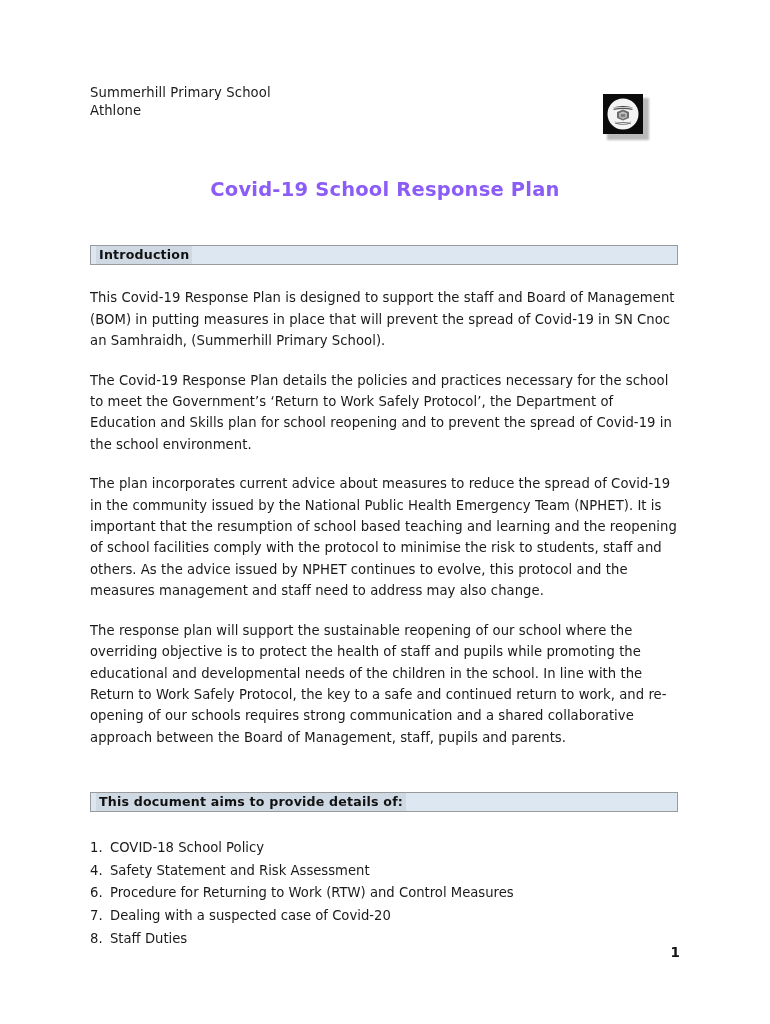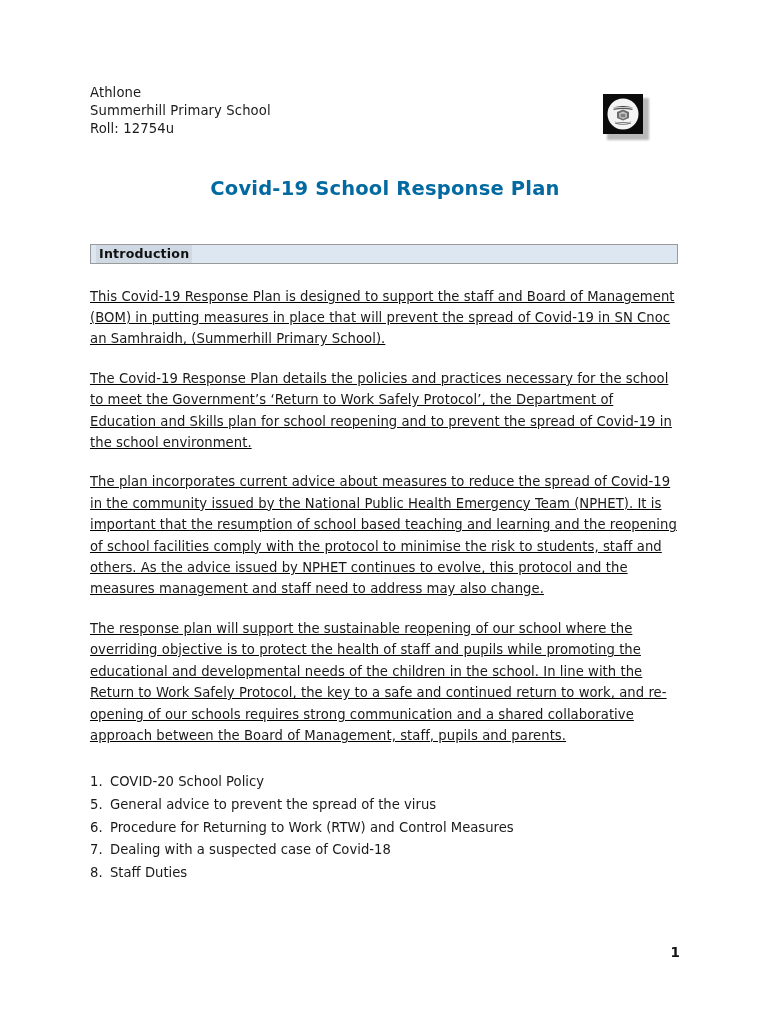--- a/index.html
+++ b/index.html
@@ -147,8 +147,8 @@
   <div class="content">
 
     <div class="doc-header">
+      <div class="line">Summerhill Primary School</div>
       <div class="line">Athlone</div>
-      <div class="line">Summerhill Primary School</div>
       <div class="line">Roll: 12754u</div>
 
       <div class="crest-wrap">

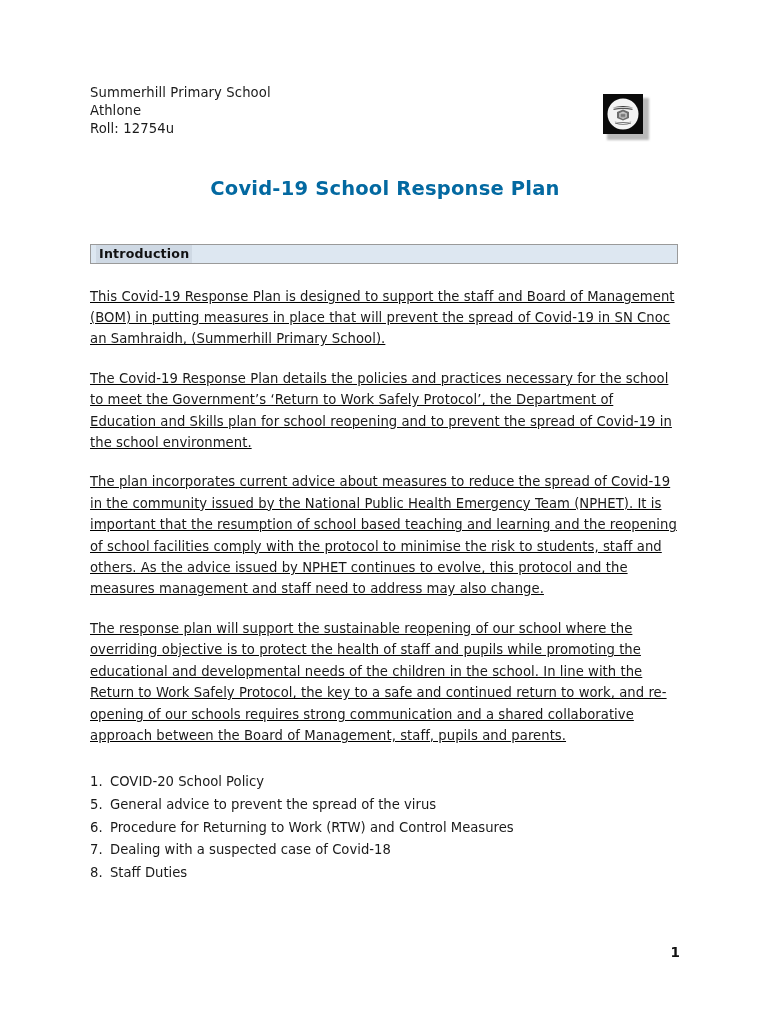--- a/index.html
+++ b/index.html
@@ -149,7 +149,6 @@
     <div class="doc-header">
       <div class="line">Summerhill Primary School</div>
       <div class="line">Athlone</div>
-      <div class="line">Roll: 12754u</div>
 
       <div class="crest-wrap">
         <div class="crest-shadow"></div>

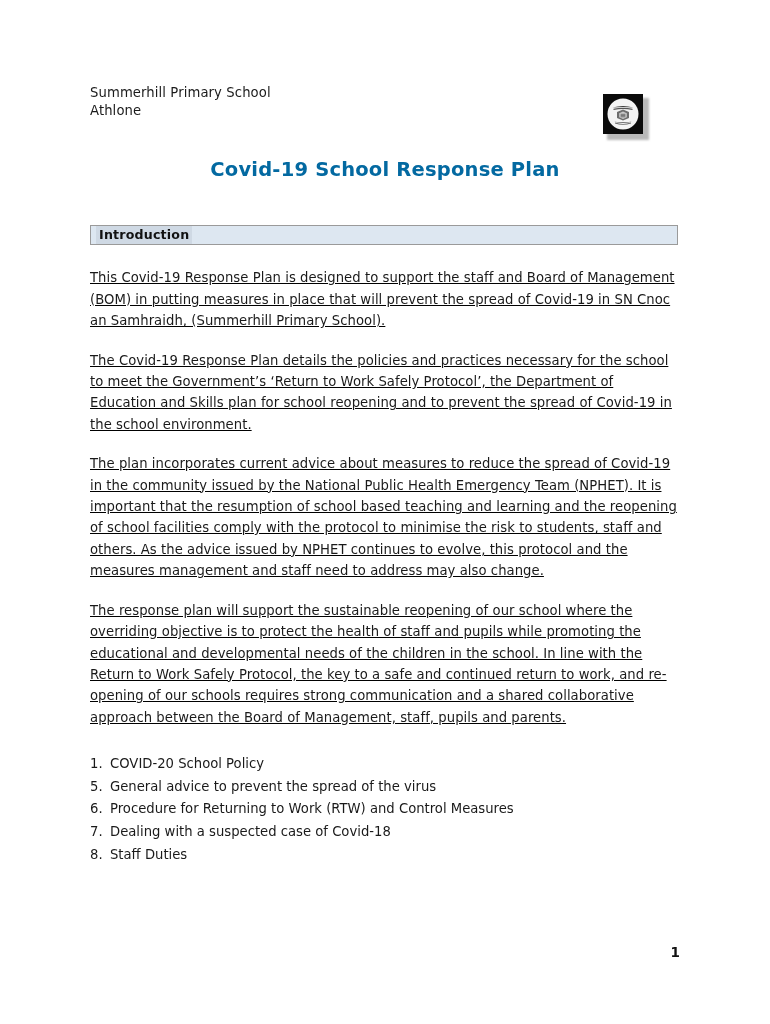--- a/index.html
+++ b/index.html
@@ -69,12 +69,12 @@
 
   
   .doc-title {
-    margin-top: 38px;
+    margin-top: 58px;
     text-align: center;
     font-size: 19.5px;
     font-weight: bold;
     letter-spacing: 0.2px;
-    color: #0369a1;
+    color: #8b5cf6;
   }
 
   

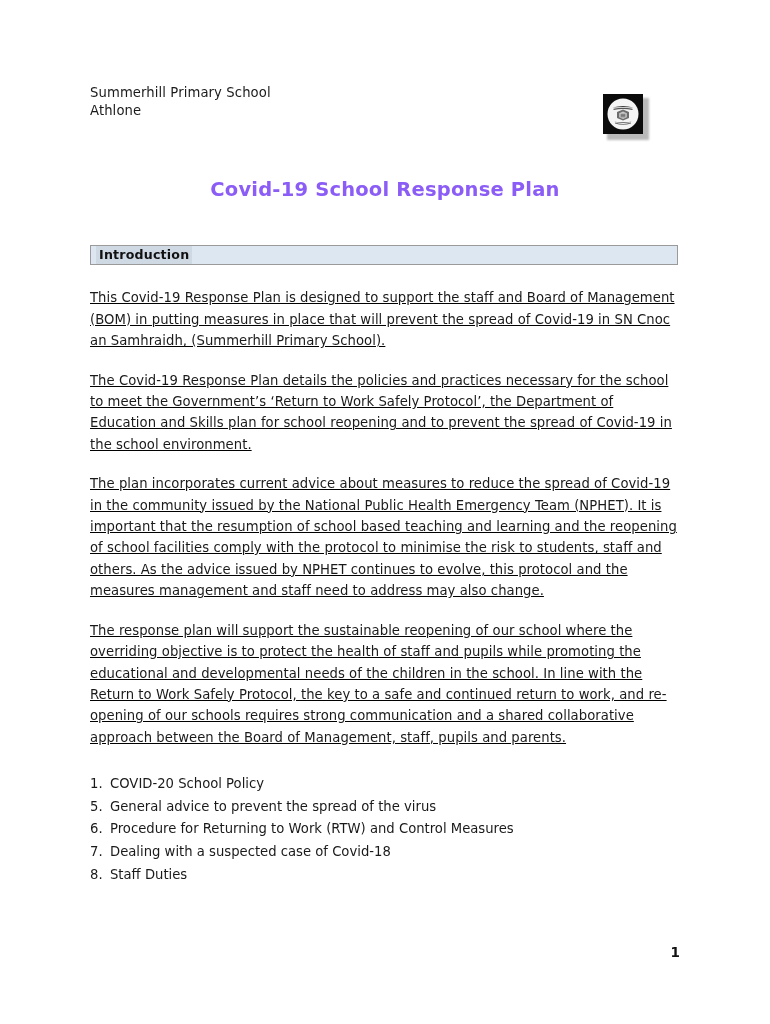--- a/index.html
+++ b/index.html
@@ -110,7 +110,7 @@
   }
   .para:first-of-type { margin-top: 0; }
 
-  .body-block { margin-top: 22px; text-decoration: underline; }
+  .body-block { margin-top: 22px; }
 
   
   .aims-list {

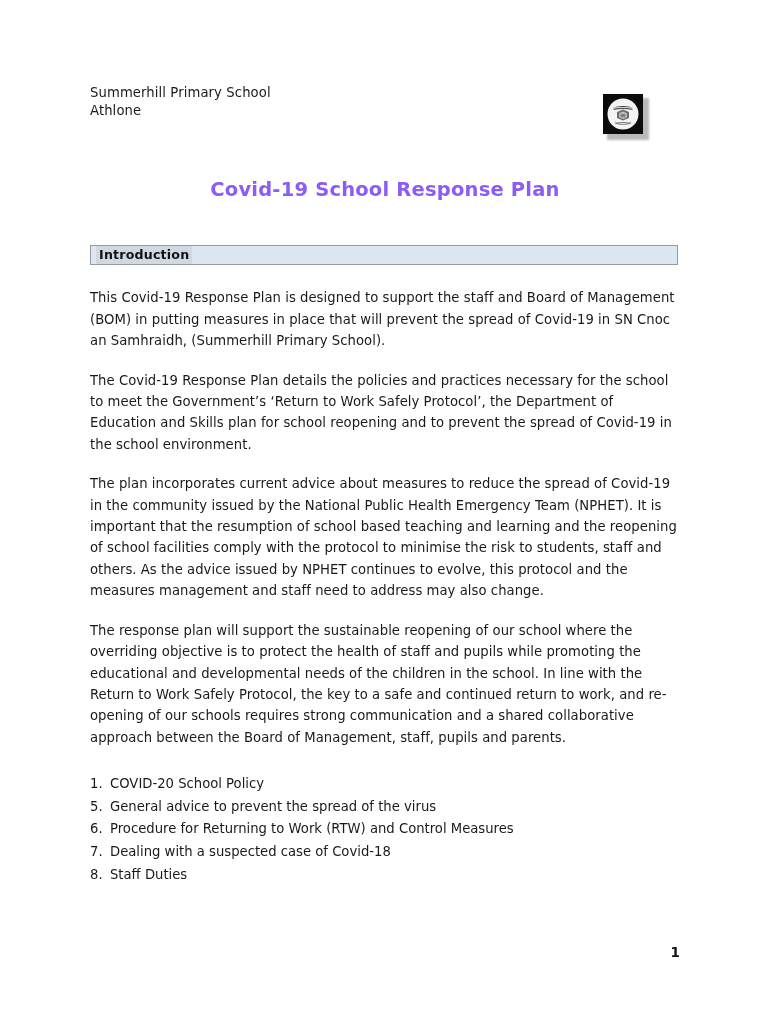--- a/index.html
+++ b/index.html
@@ -179,6 +179,7 @@
       <p class="para">The response plan will support the sustainable reopening of our school where the overriding objective is to protect the health of staff and pupils while promoting the educational and developmental needs of the children in the school. In line with the Return to Work Safely Protocol, the key to a safe and continued return to work, and re-opening of our schools requires strong communication and a shared collaborative approach between the Board of Management, staff, pupils and parents.</p>
     </div>
 
+    <div class="section-bar"><span class="label">This document aims to provide details of:</span></div>
 
     <ol class="aims-list">
       <li><span class="num">1.</span><span>COVID-20 School Policy</span></li>

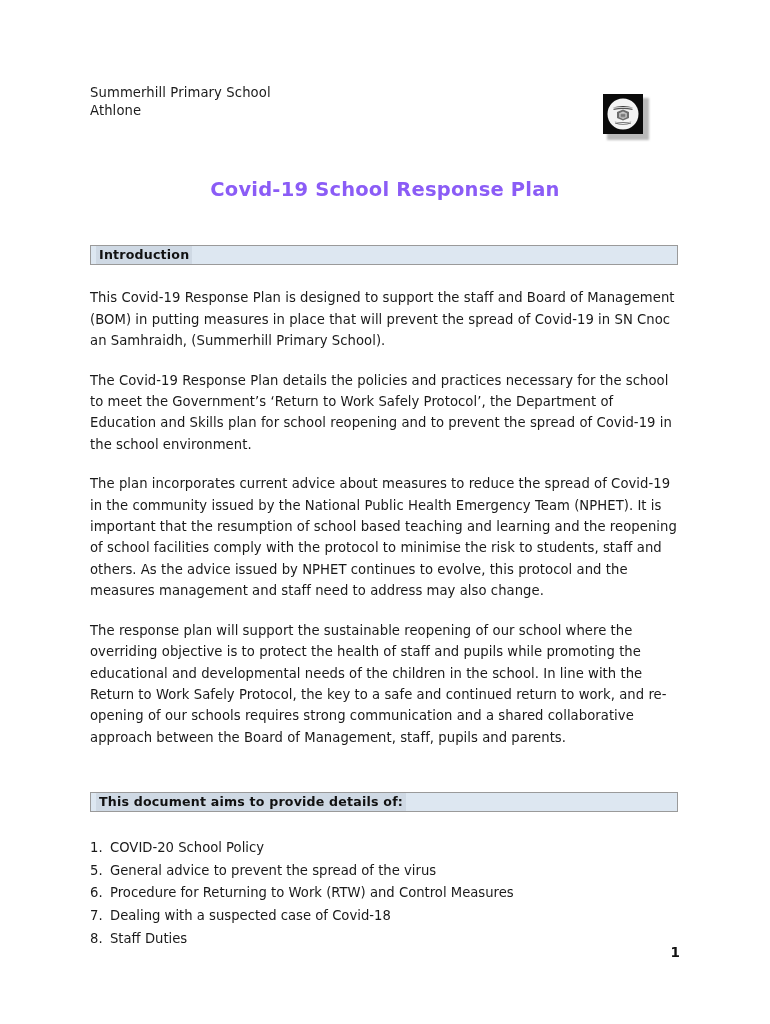--- a/index.html
+++ b/index.html
@@ -182,7 +182,7 @@
     <div class="section-bar"><span class="label">This document aims to provide details of:</span></div>
 
     <ol class="aims-list">
-      <li><span class="num">1.</span><span>COVID-20 School Policy</span></li>
+      <li><span class="num">1.</span><span>COVID-18 School Policy</span></li>
       <li><span class="num">5.</span><span>General advice to prevent the spread of the virus</span></li>
       <li><span class="num">6.</span><span>Procedure for Returning to Work (RTW) and Control Measures</span></li>
       <li><span class="num">7.</span><span>Dealing with a suspected case of Covid-18</span></li>

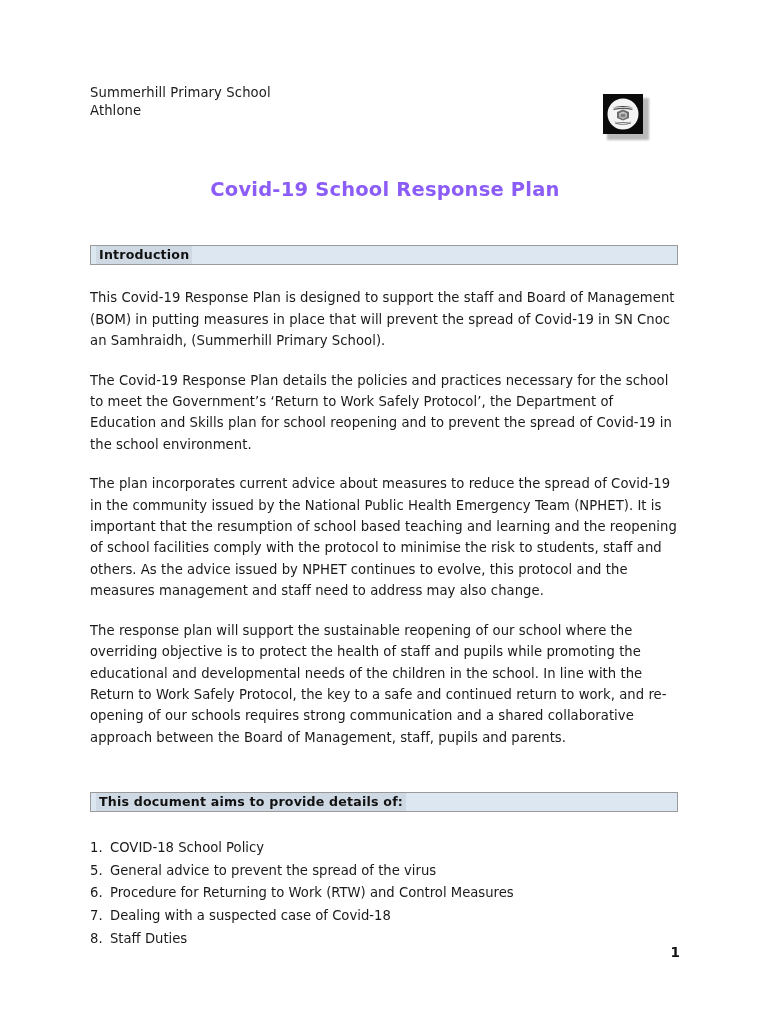--- a/index.html
+++ b/index.html
@@ -183,6 +183,7 @@
 
     <ol class="aims-list">
       <li><span class="num">1.</span><span>COVID-18 School Policy</span></li>
+      <li><span class="num">4.</span><span>Safety Statement and Risk Assessment</span></li>
       <li><span class="num">5.</span><span>General advice to prevent the spread of the virus</span></li>
       <li><span class="num">6.</span><span>Procedure for Returning to Work (RTW) and Control Measures</span></li>
       <li><span class="num">7.</span><span>Dealing with a suspected case of Covid-18</span></li>

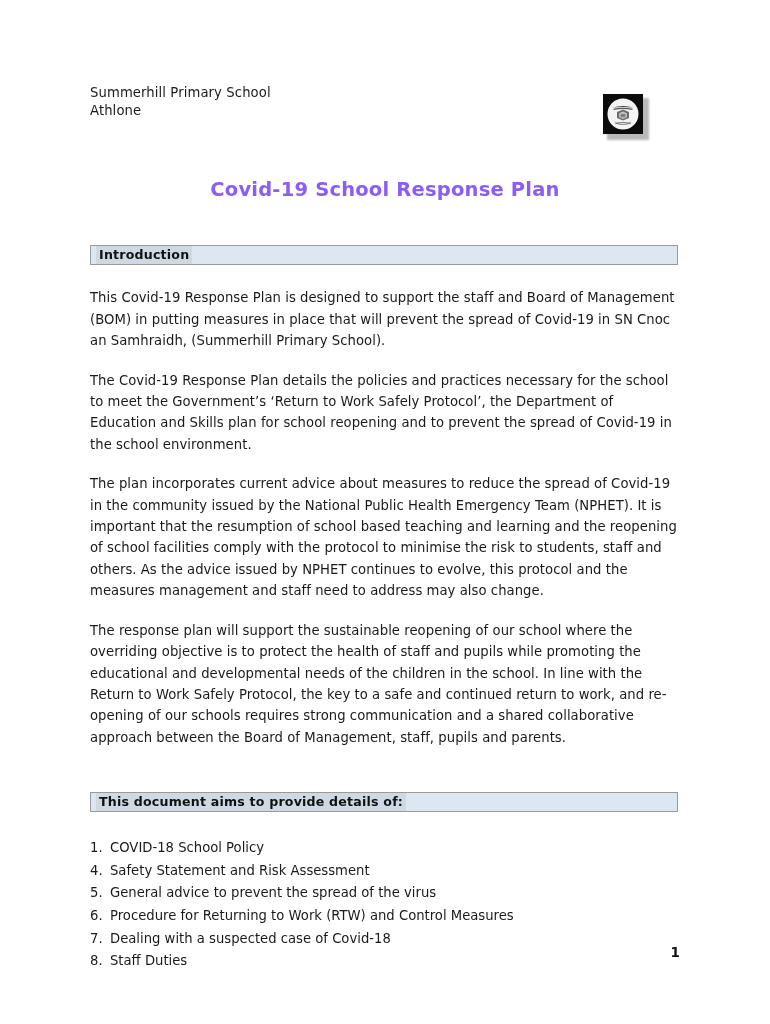--- a/index.html
+++ b/index.html
@@ -184,7 +184,6 @@
     <ol class="aims-list">
       <li><span class="num">1.</span><span>COVID-18 School Policy</span></li>
       <li><span class="num">4.</span><span>Safety Statement and Risk Assessment</span></li>
-      <li><span class="num">5.</span><span>General advice to prevent the spread of the virus</span></li>
       <li><span class="num">6.</span><span>Procedure for Returning to Work (RTW) and Control Measures</span></li>
       <li><span class="num">7.</span><span>Dealing with a suspected case of Covid-18</span></li>
       <li><span class="num">8.</span><span>Staff Duties</span></li>

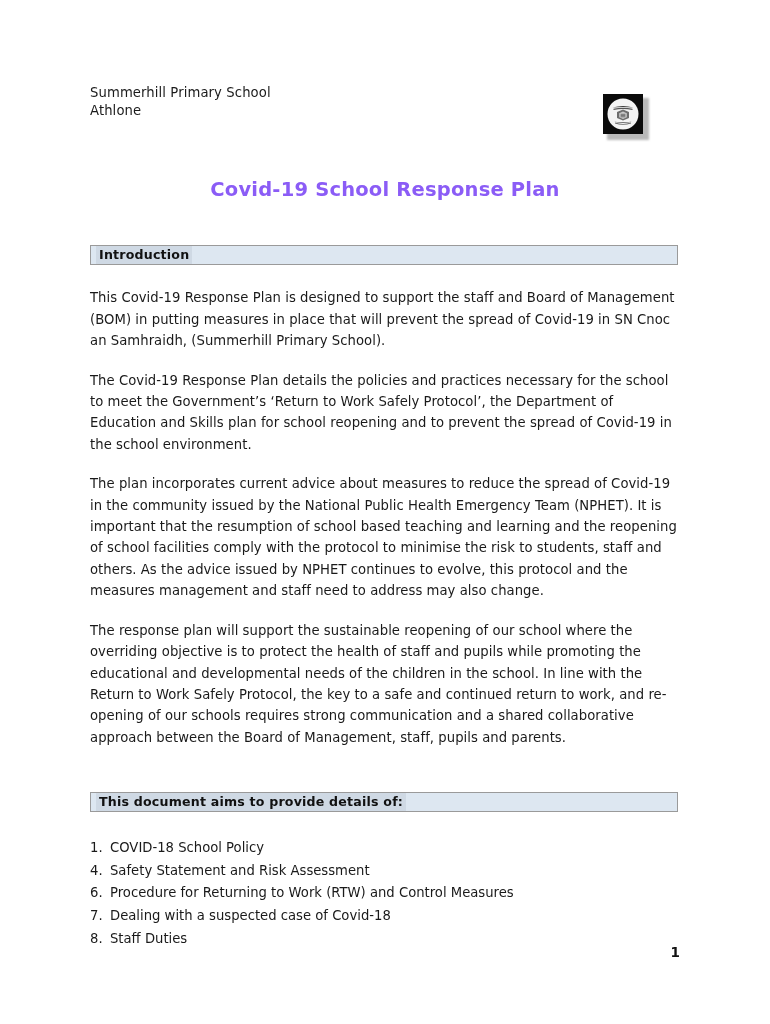--- a/index.html
+++ b/index.html
@@ -185,7 +185,7 @@
       <li><span class="num">1.</span><span>COVID-18 School Policy</span></li>
       <li><span class="num">4.</span><span>Safety Statement and Risk Assessment</span></li>
       <li><span class="num">6.</span><span>Procedure for Returning to Work (RTW) and Control Measures</span></li>
-      <li><span class="num">7.</span><span>Dealing with a suspected case of Covid-18</span></li>
+      <li><span class="num">7.</span><span>Dealing with a suspected case of Covid-20</span></li>
       <li><span class="num">8.</span><span>Staff Duties</span></li>
 
     </ol>

